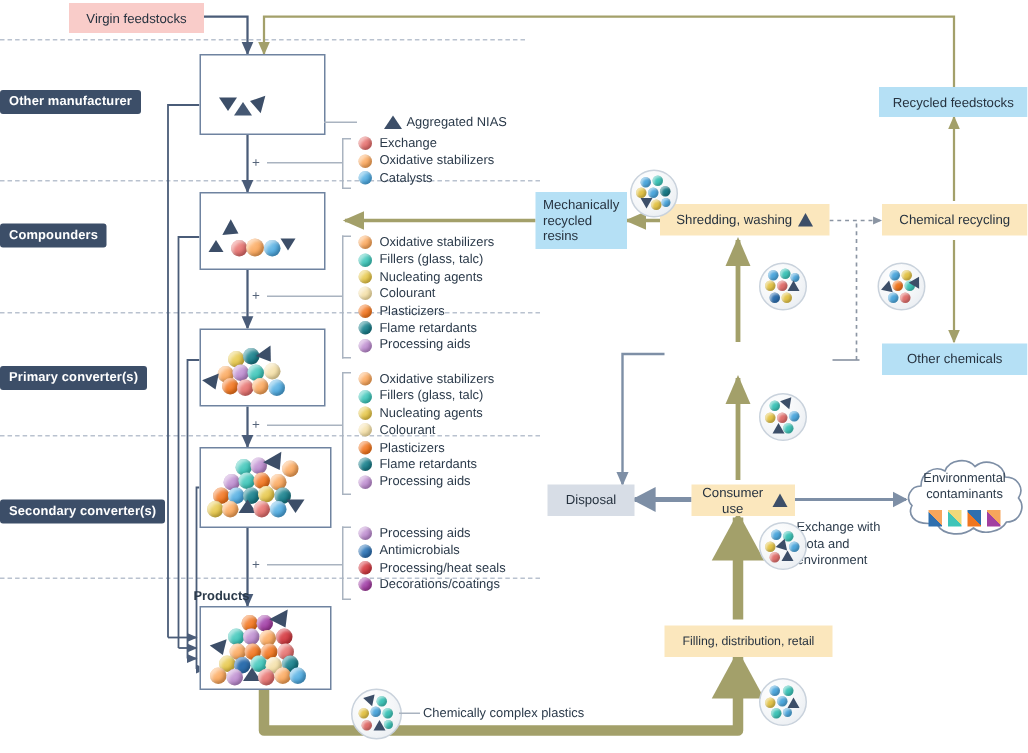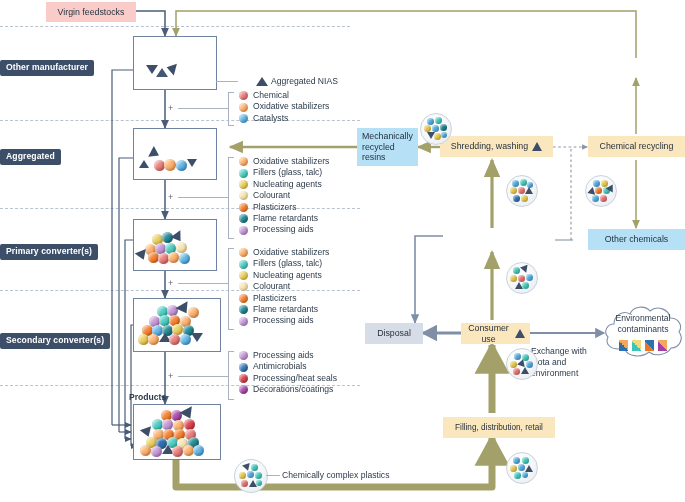--- a/index.html
+++ b/index.html
@@ -267,6 +267,9 @@
     <span>Virgin feedstocks</span>
   </div>
 
+  <div class="fbox blue z3" style="left:586px;top:58px;width:99px;height:20px;">
+    <span>Recycled feedstocks</span>
+  </div>
 
   <div class="fbox blue z3" style="left:357px;top:128px;width:61px;height:38px;
               justify-content:flex-start;text-align:left;">

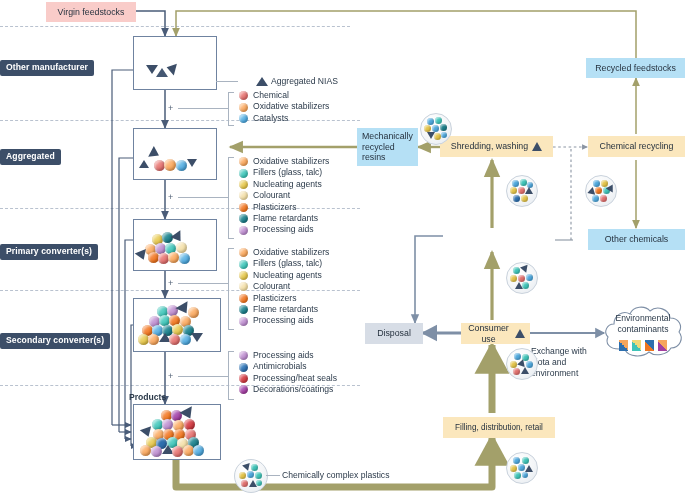--- a/index.html
+++ b/index.html
@@ -417,7 +417,7 @@
   <div class="legend z3" style="left:239px;top:90px;">
     <div class="row">
       <span class="dot" style="background:radial-gradient(circle at 33% 30%,#f0928f,#e0706e 60%,#c9585a);"></span>
-      <span class="txt">Chemical</span>
+      <span class="txt">Exchange</span>
     </div>
     <div class="row">
       <span class="dot" style="background:radial-gradient(circle at 33% 30%,#ffc188,#f6a55c 60%,#dd8c41);"></span>

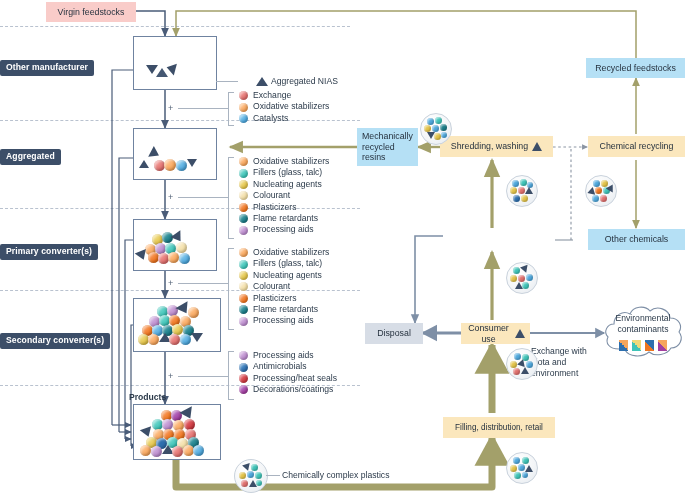--- a/index.html
+++ b/index.html
@@ -164,7 +164,7 @@
     <span>Other manufacturer</span>
   </div>
   <div class="stage-label z3" style="left:0px;top:149px;">
-    <span>Aggregated</span>
+    <span>Compounders</span>
   </div>
   <div class="stage-label z3" style="left:0px;top:244px;">
     <span>Primary converter(s)</span>

